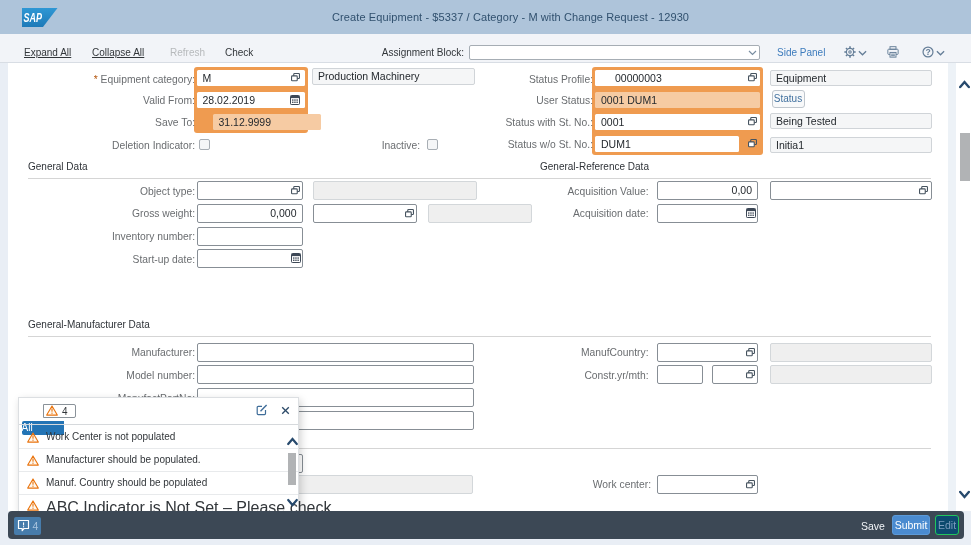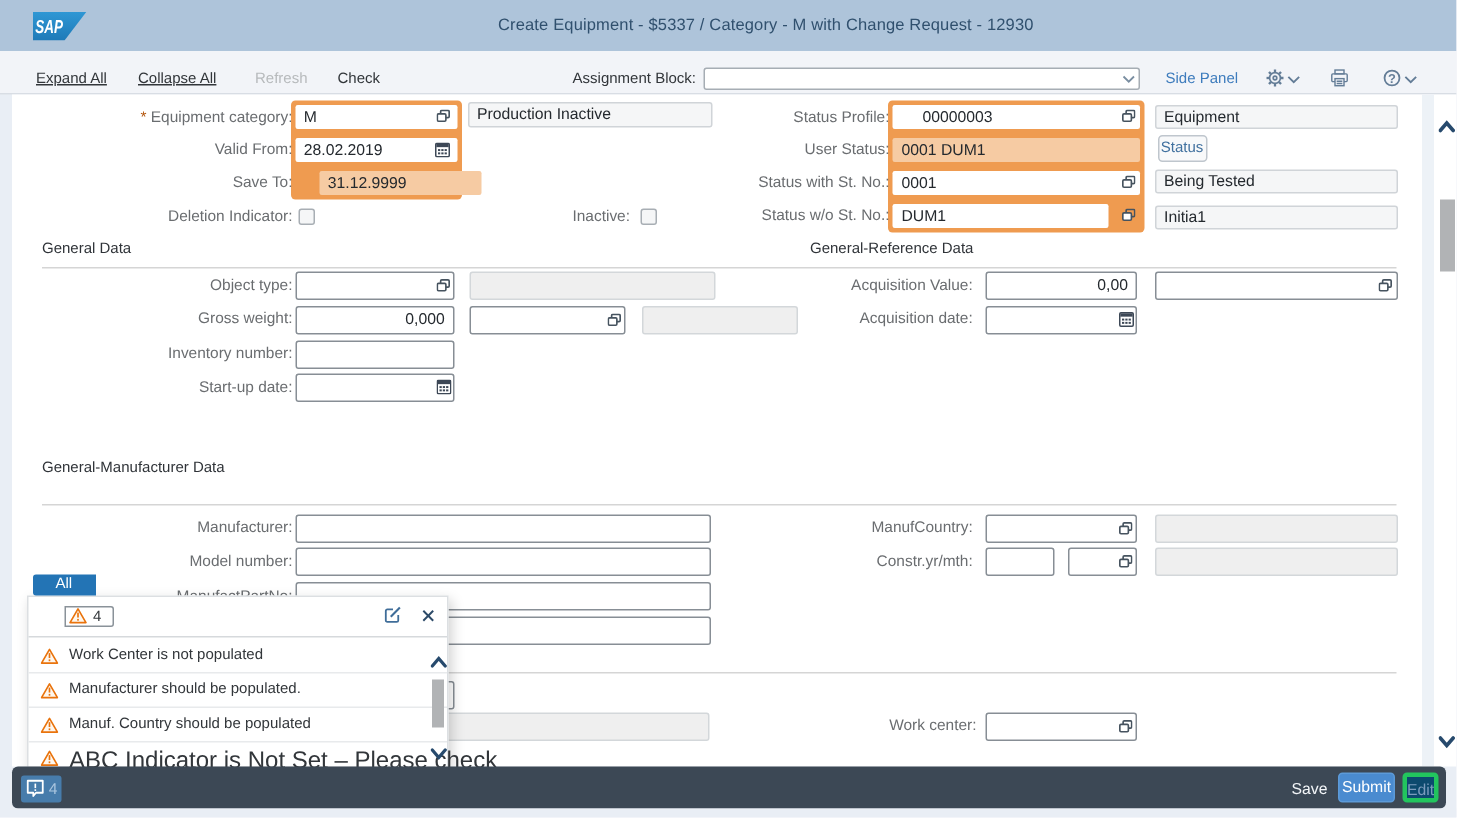--- a/index.html
+++ b/index.html
@@ -113,7 +113,7 @@
     <rect x="2.75" y="0.55" width="5.7" height="4.9" rx="0.8" fill="none" stroke="#46535f" stroke-width="1.1"></rect>
     <rect x="0.55" y="2.9" width="5.7" height="4.9" rx="0.8" fill="#fff" stroke="#46535f" stroke-width="1.1"></rect>
   </svg>
-  <div class="fld ro" style="left:312px;top:68.3px;width:162.5px;height:16.5px;line-height:15px;">Production Inactive</div>
+  <div class="fld ro" style="left:312px;top:68.3px;width:162.5px;height:16.5px;line-height:15px;">Production Machinery</div>
 
   <div class="lblr" style="right:776px;top:100.4px;">Valid From:</div>
   <svg class="ficon" style="left:290px;top:95.3px;" width="10" height="10" viewBox="0 0 10 10">

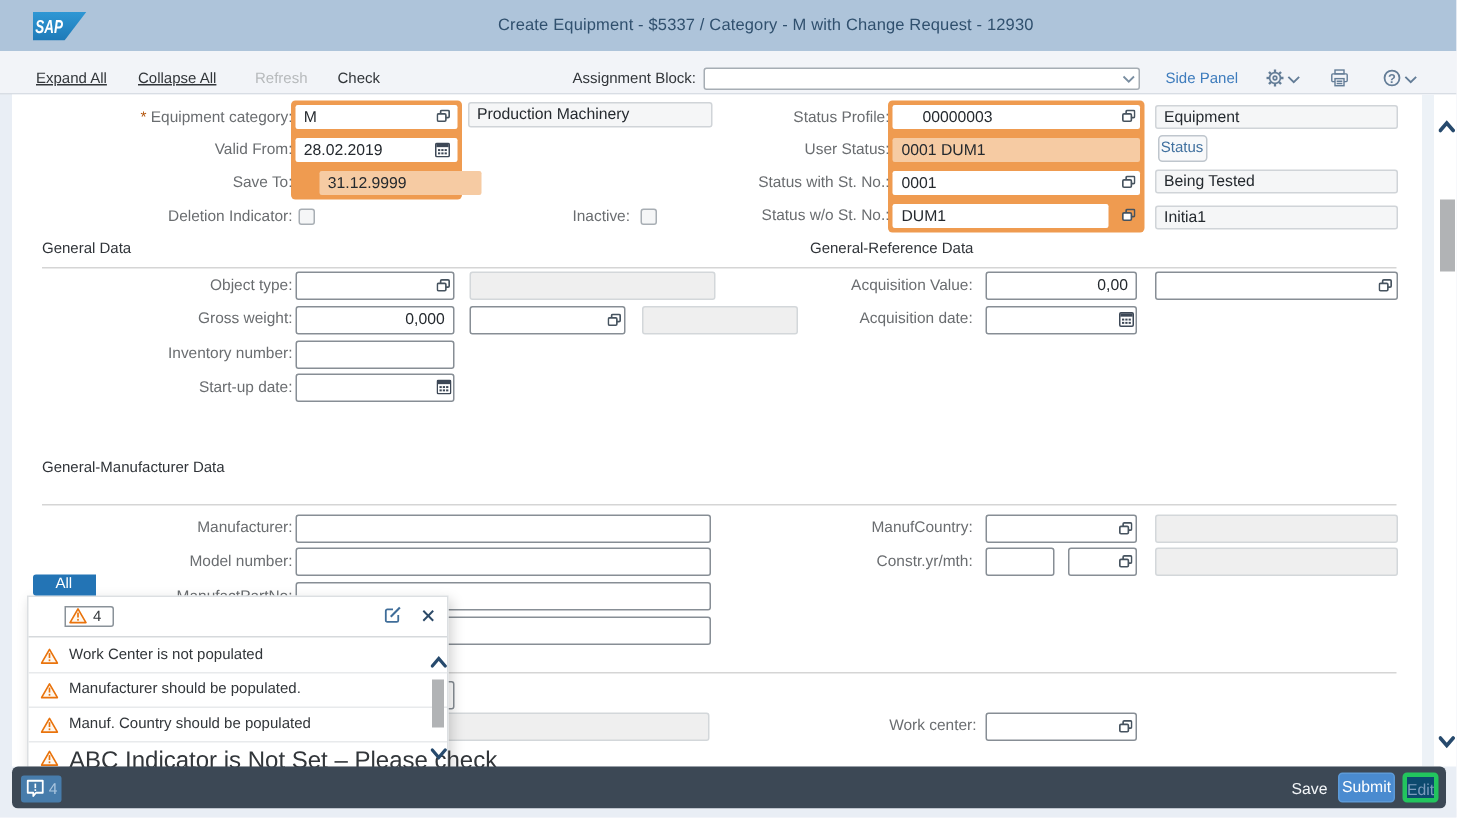--- a/index.html
+++ b/index.html
@@ -227,7 +227,7 @@
     </g>
   </svg>
 
-  <div class="shead" style="left:28px;top:312px;">General-Manufacturer Data</div>
+  <div class="shead" style="left:28px;top:324px;">General-Manufacturer Data</div>
   <div class="sline" style="top:335.7px;"></div>
 
   <div class="lblr" style="right:776px;top:352px;">Manufacturer:</div>

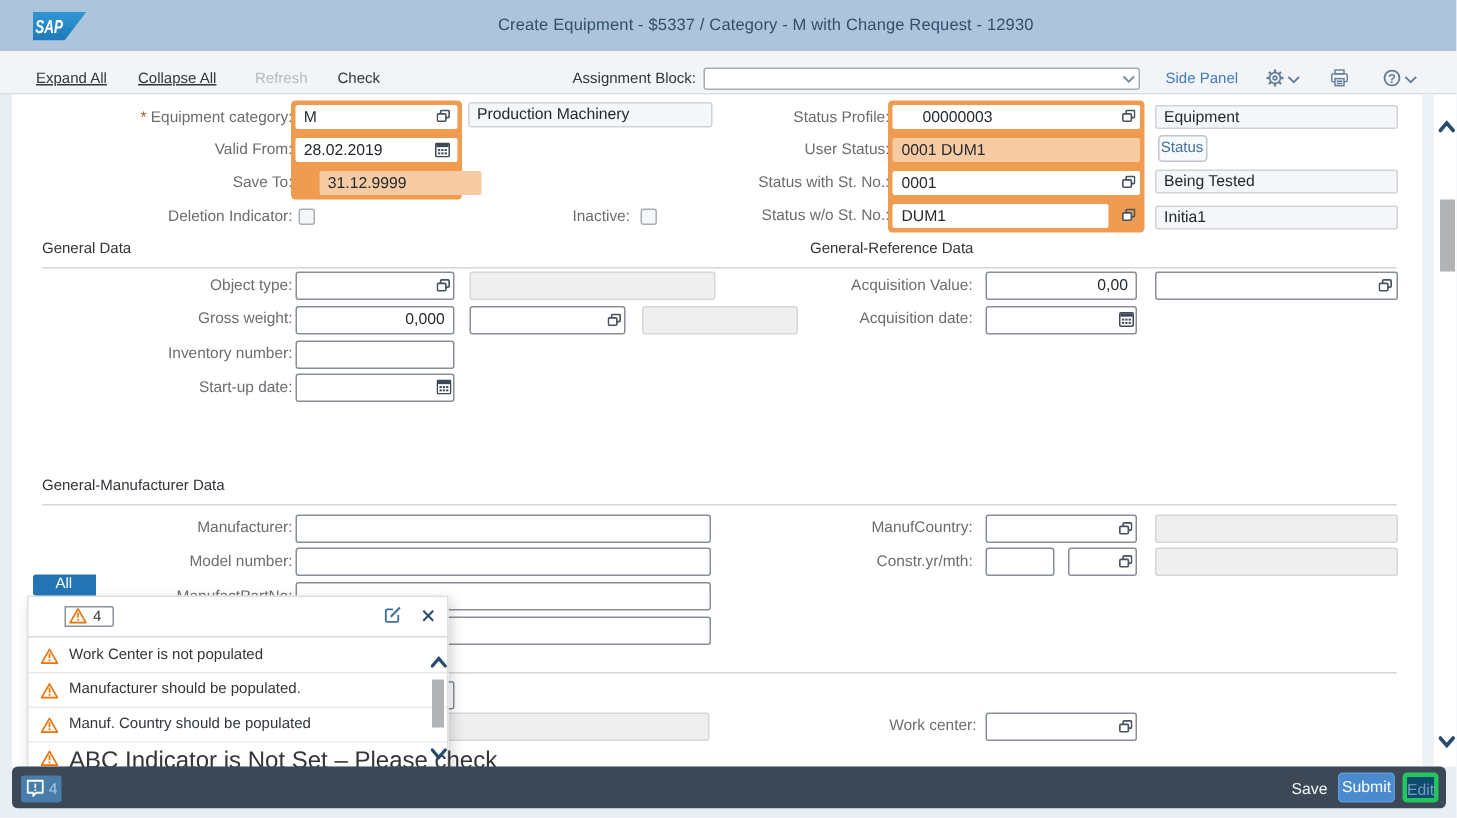--- a/index.html
+++ b/index.html
@@ -274,7 +274,7 @@
   </svg>
 
   <div class="abs" style="left:18px;top:397px;width:281px;height:115px;background:#fff;border:1px solid #dcdfe2;box-shadow:2px 3px 8px rgba(0,0,0,0.18);"></div>
-  <div class="abs" style="left:21.5px;top:383px;width:42px;height:14px;background:#2374b5;border-radius:2px 0 0 2px;color:#fff;font-size:10px;line-height:14px;text-align:center;">All</div>
+  <div class="abs" style="left:21.5px;top:421px;width:42px;height:14px;background:#2374b5;border-radius:2px 0 0 2px;color:#fff;font-size:10px;line-height:14px;text-align:left;">All</div>
   <div class="abs" style="left:42.5px;top:403.5px;width:33px;height:14px;background:#fff;border:1px solid #8a9299;border-radius:0 2px 2px 0;"></div>
   <svg class="abs" style="left:46px;top:405px;" width="12" height="11" viewBox="0 0 12 11">
     <path d="M6 0.9 L11.3 10.1 H0.7 Z" fill="#fef7ee" stroke="#e9730c" stroke-width="1.1" stroke-linejoin="round"></path>

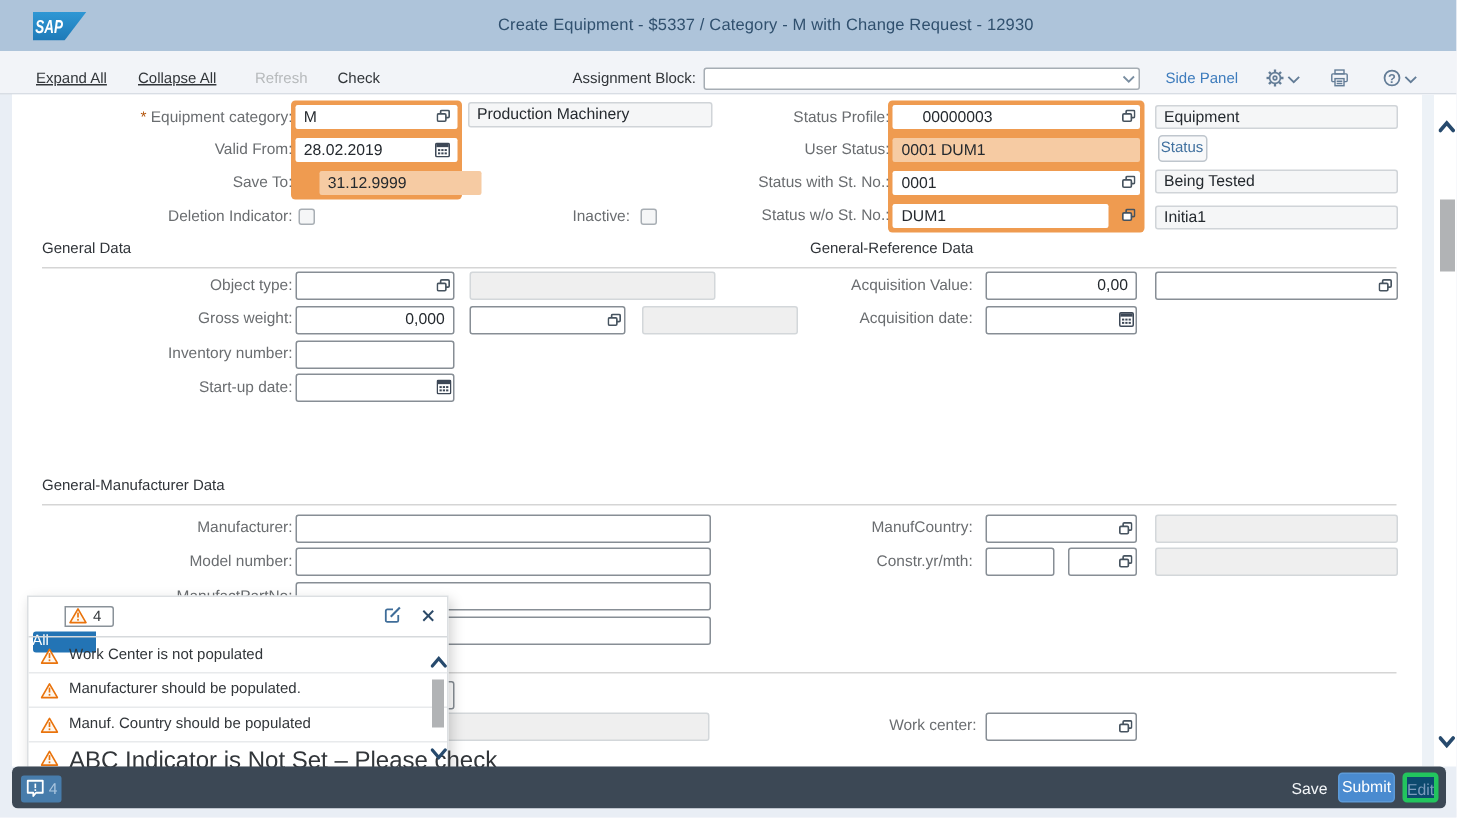--- a/index.html
+++ b/index.html
@@ -341,7 +341,7 @@
   <div class="abs" style="left:32.5px;top:520px;color:#a9c4de;font-size:10.5px;">4</div>
   <div class="abs" style="left:861px;top:520px;color:#f2f5f8;font-size:10.5px;">Save</div>
   <div class="abs" style="left:892px;top:515px;width:38px;height:19.5px;background:#4a8bd0;border:1px solid #5c9ad8;border-radius:3px;color:#fff;font-size:10.5px;line-height:18px;text-align:center;">Submit</div>
-  <div class="abs" style="left:935px;top:515px;width:24px;height:19.5px;background:#0c4a6e;border:3px solid #22c55e;border-radius:3px;color:#7b9cbd;font-size:10.5px;line-height:18px;text-align:center;">Edit</div>
+  <div class="abs" style="left:935px;top:515px;width:24px;height:19.5px;background:#0c4a6e;border:1px solid #22c55e;border-radius:3px;color:#7b9cbd;font-size:10.5px;line-height:18px;text-align:center;">Edit</div>
   <div id="pagebottom"></div>
 
 </body></html>

